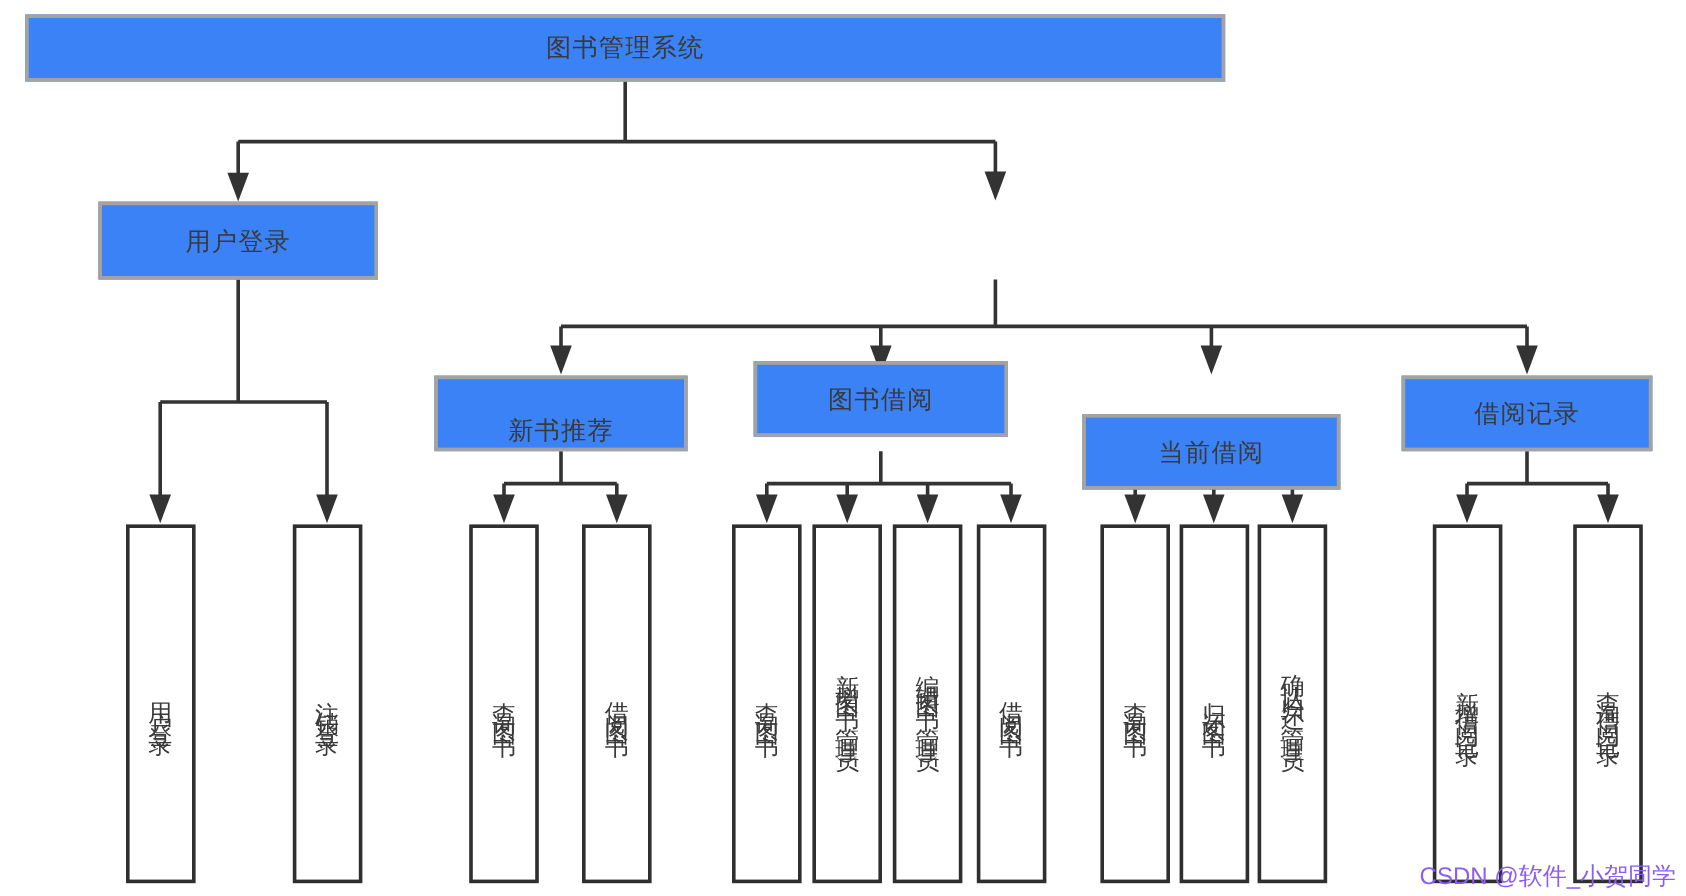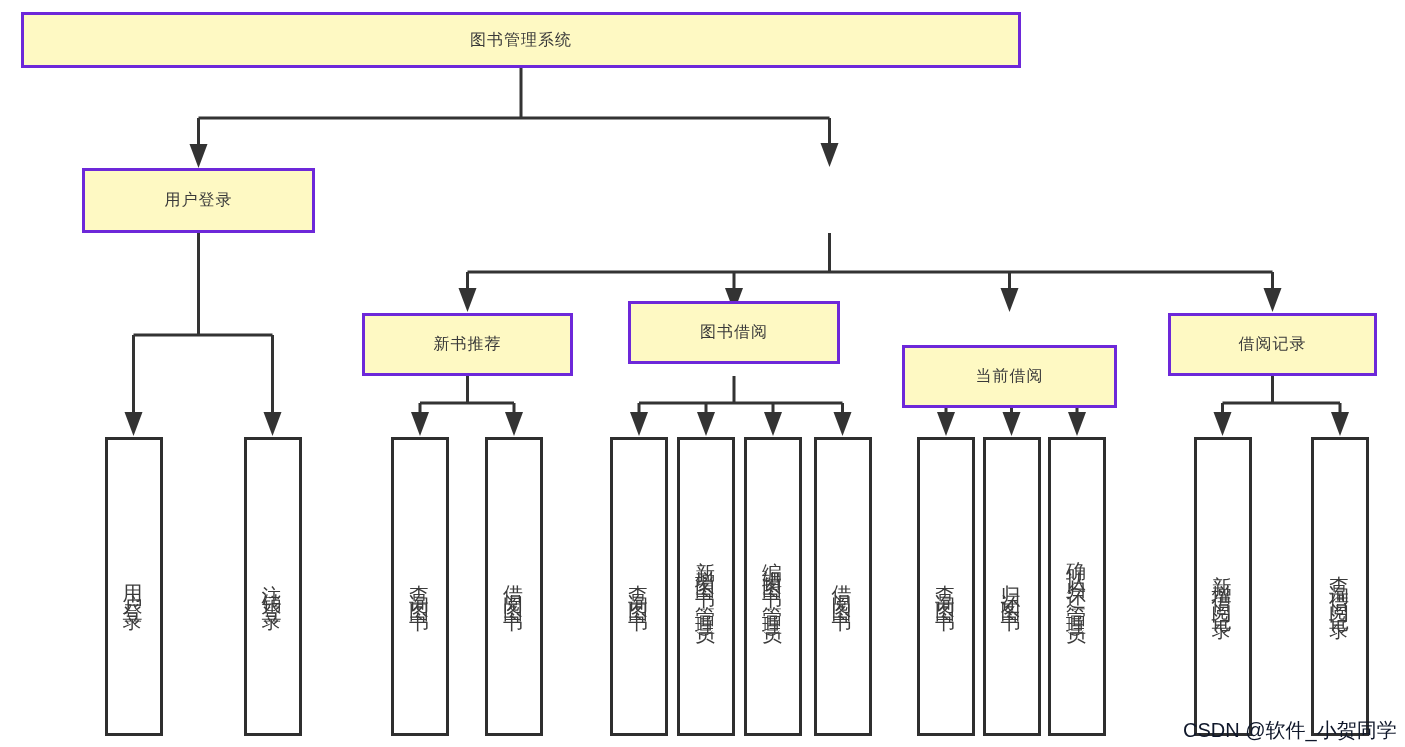--- a/index.html
+++ b/index.html
@@ -15,13 +15,13 @@
   .node {
     position: absolute;
     box-sizing: border-box;
-    border: 3px solid #6d28d9;
-    background: #fef9c3;
+    border: 3px solid #a3a3a3;
+    background: #3b82f6;
     display: flex;
     align-items: center;
     justify-content: center;
     color: #3a3a3a;
-    font-size: 16px;
+    font-size: 21px;
     letter-spacing: 1px;
   }
   .leaf {

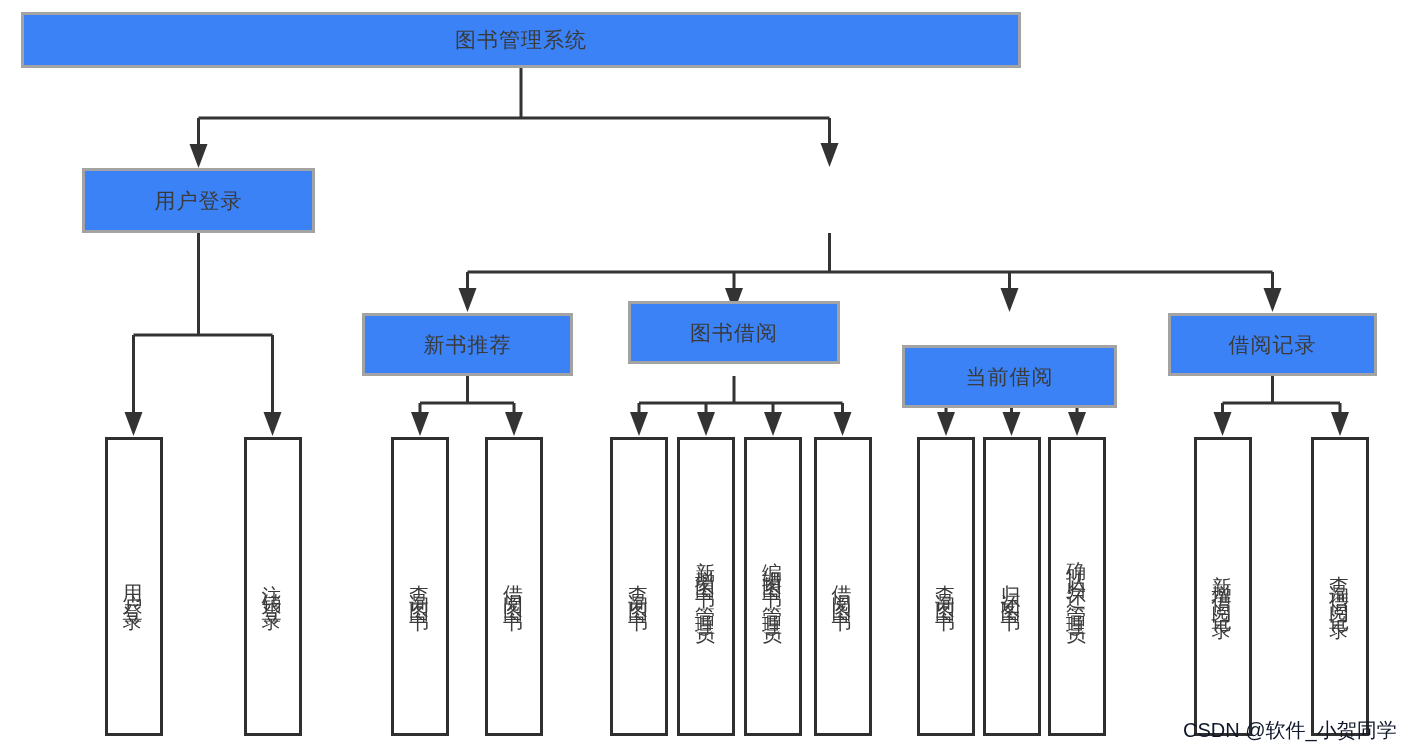--- a/index.html
+++ b/index.html
@@ -101,7 +101,7 @@
     <span>用户登录</span>
   </div>
 
-  <div class="node" style="left:362px; top:313px; width:211px; height:63px;">
+  <div class="node" style="left:362px; top:313px; width:211px; height:63px;align-items:flex-end;">
     <span>新书推荐</span>
   </div>
   <div class="node" style="left:628px; top:301px; width:212px; height:63px;">

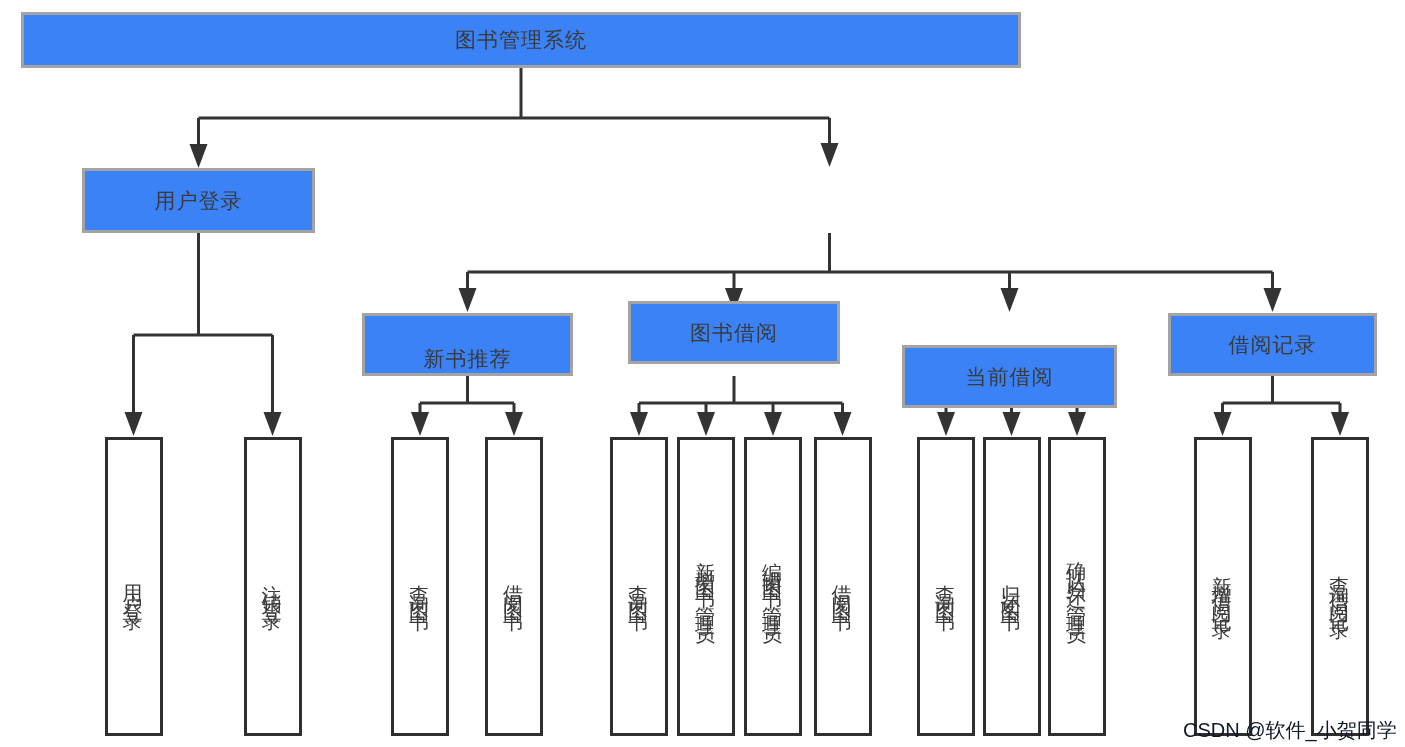--- a/index.html
+++ b/index.html
@@ -49,7 +49,7 @@
     left: 1183px;
     top: 717px;
     font-size: 20px;
-    color: #0f172a;
+    color: #8b5cf6;
     white-space: nowrap;
     z-index: 5;
   }

